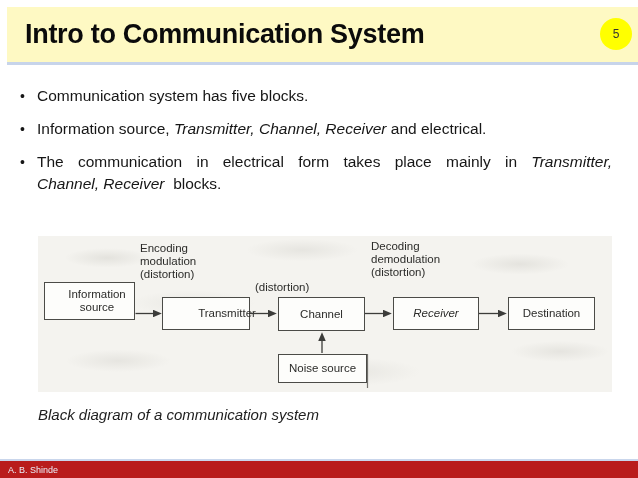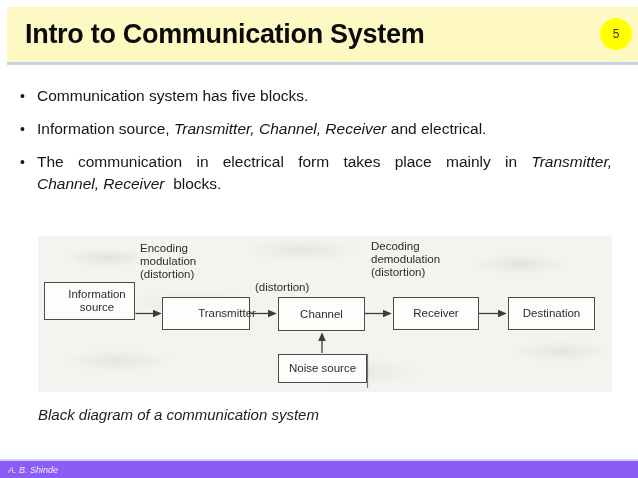--- a/index.html
+++ b/index.html
@@ -57,7 +57,7 @@
   .box-info{left:6px;top:46px;width:91px;height:38px;padding-left:15px;}
   .box-transmitter{left:124px;top:61px;width:88px;height:33px;padding-left:42px;}
   .box-channel{left:240px;top:61px;width:87px;height:34px;}
-  .box-receiver{left:355px;top:61px;width:86px;height:33px;}
+  .box-receiver{left:355px;top:61px;width:86px;height:33px;font-style:italic;}
   .box-destination{left:470px;top:61px;width:87px;height:33px;}
   .box-noise{left:240px;top:118px;width:89px;height:29px;}
   .arrow-layer{position:absolute;left:0;top:0;width:574px;height:156px;}

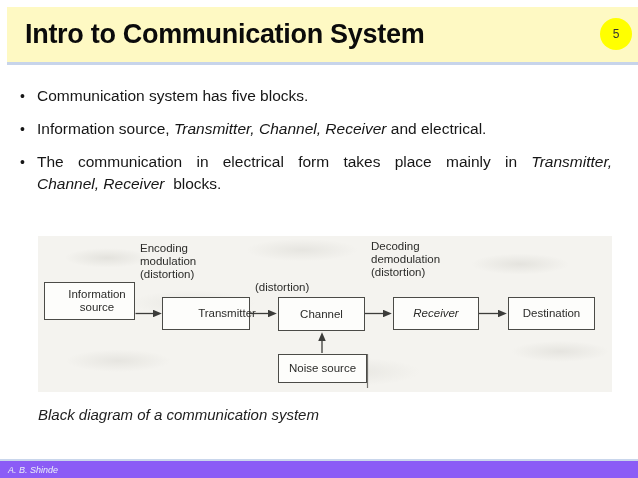--- a/index.html
+++ b/index.html
@@ -69,8 +69,8 @@
   
   .footer-bar{
     position:absolute;left:0;top:459px;width:638px;height:17px;
-    background:#8b5cf6;border-top:2px solid #C9D6EC;
-    display:flex;align-items:center;font-style:italic;
+    background:#b91c1c;border-top:2px solid #C9D6EC;
+    display:flex;align-items:center;
   }
   .footer-author{font-size:9px;color:#E9EFF8;padding-left:8px;}
 </style>

